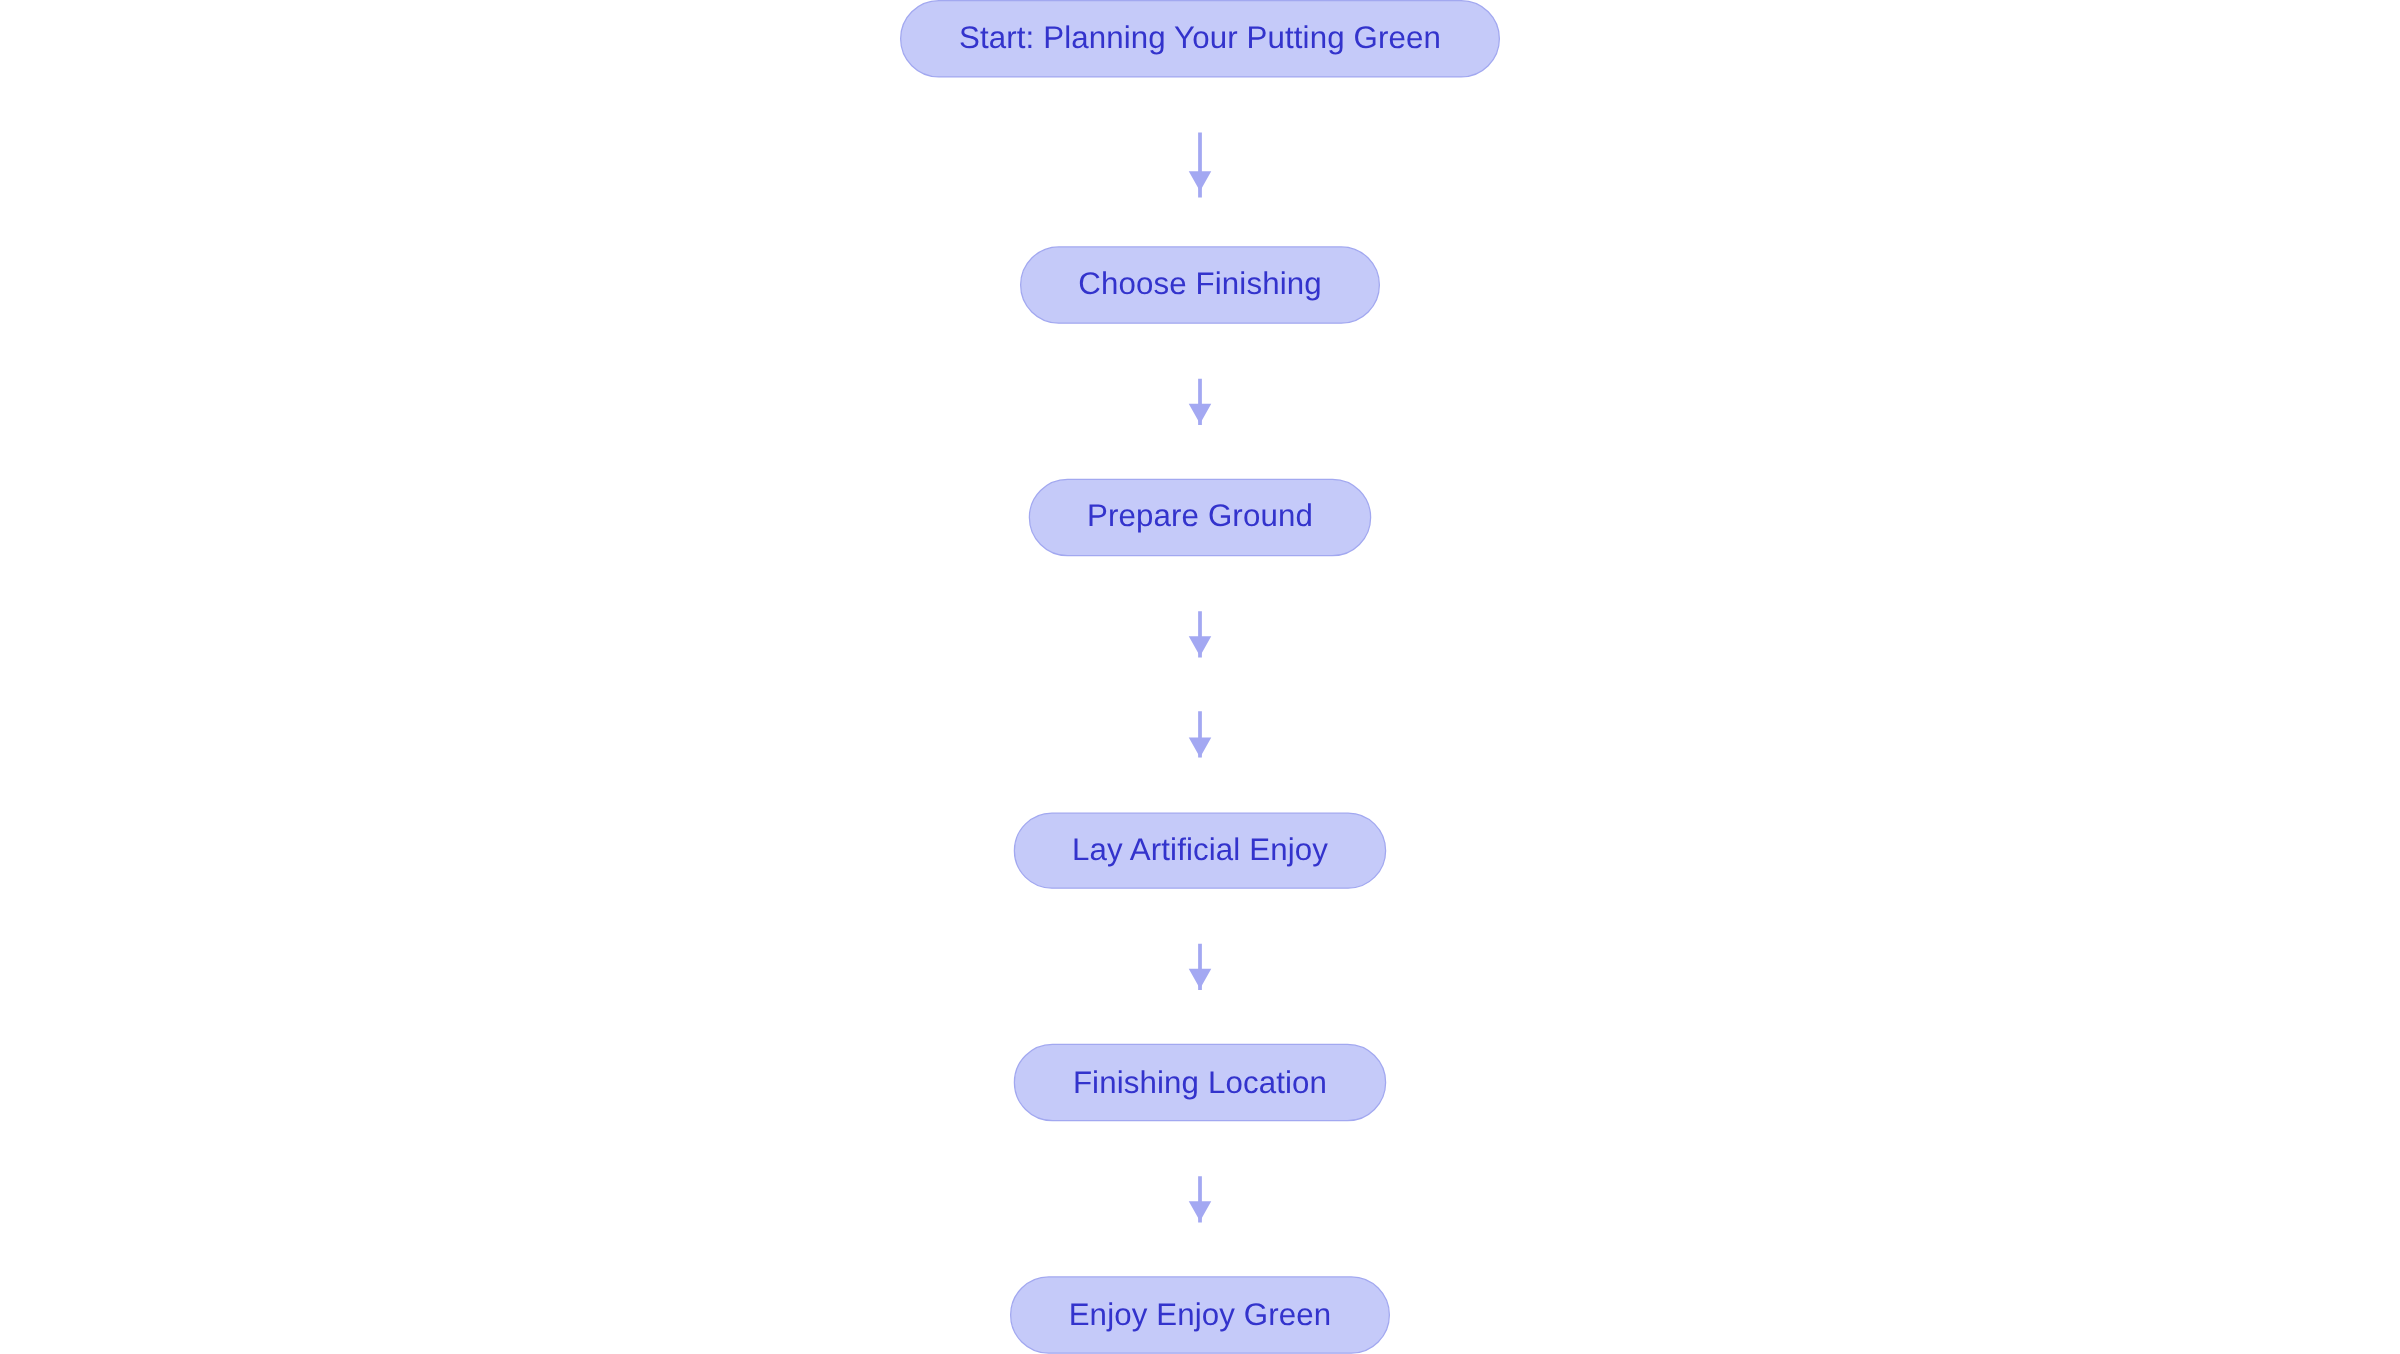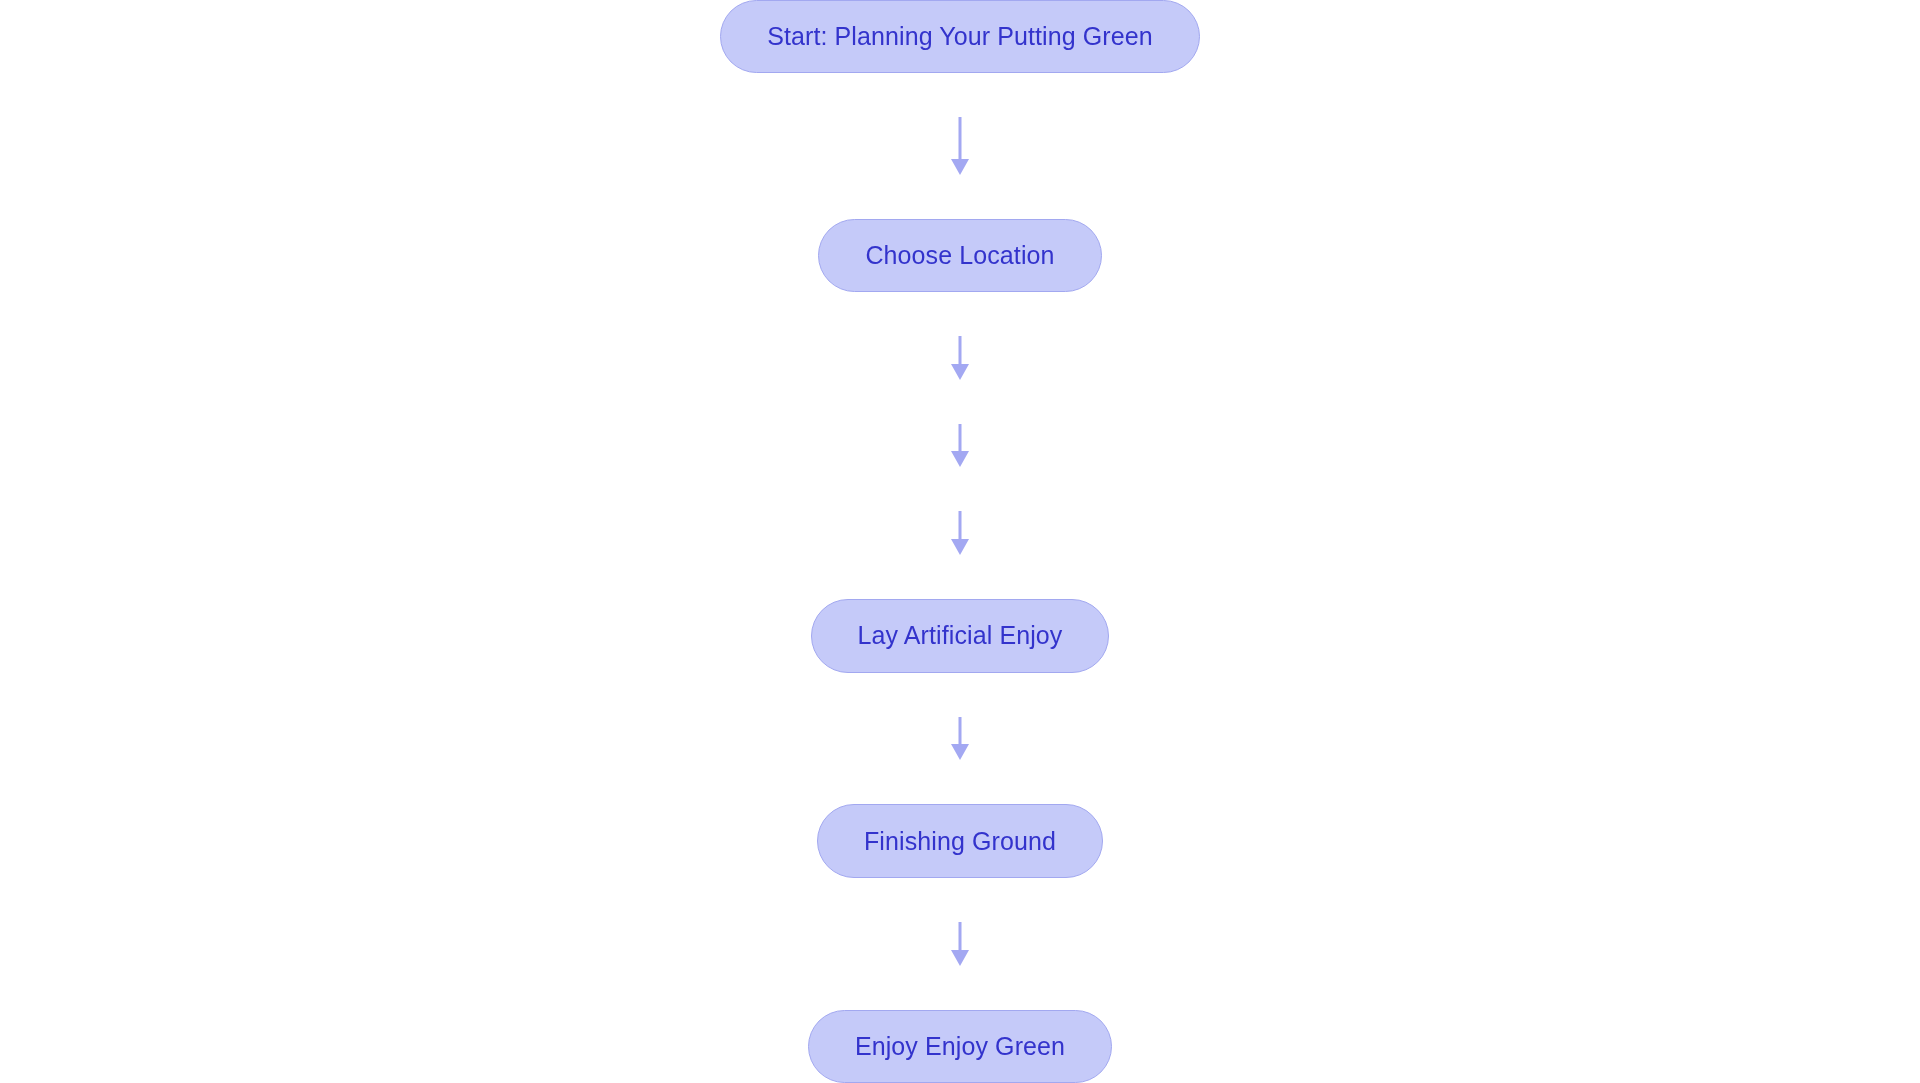--- a/index.html
+++ b/index.html
@@ -109,7 +109,7 @@
     </div>
 
     <div class="node">
-      <span class="node-label">Choose Location</span>
+      <span class="node-label">Choose Finishing</span>
     </div>
 
     <div class="connector gap-n">

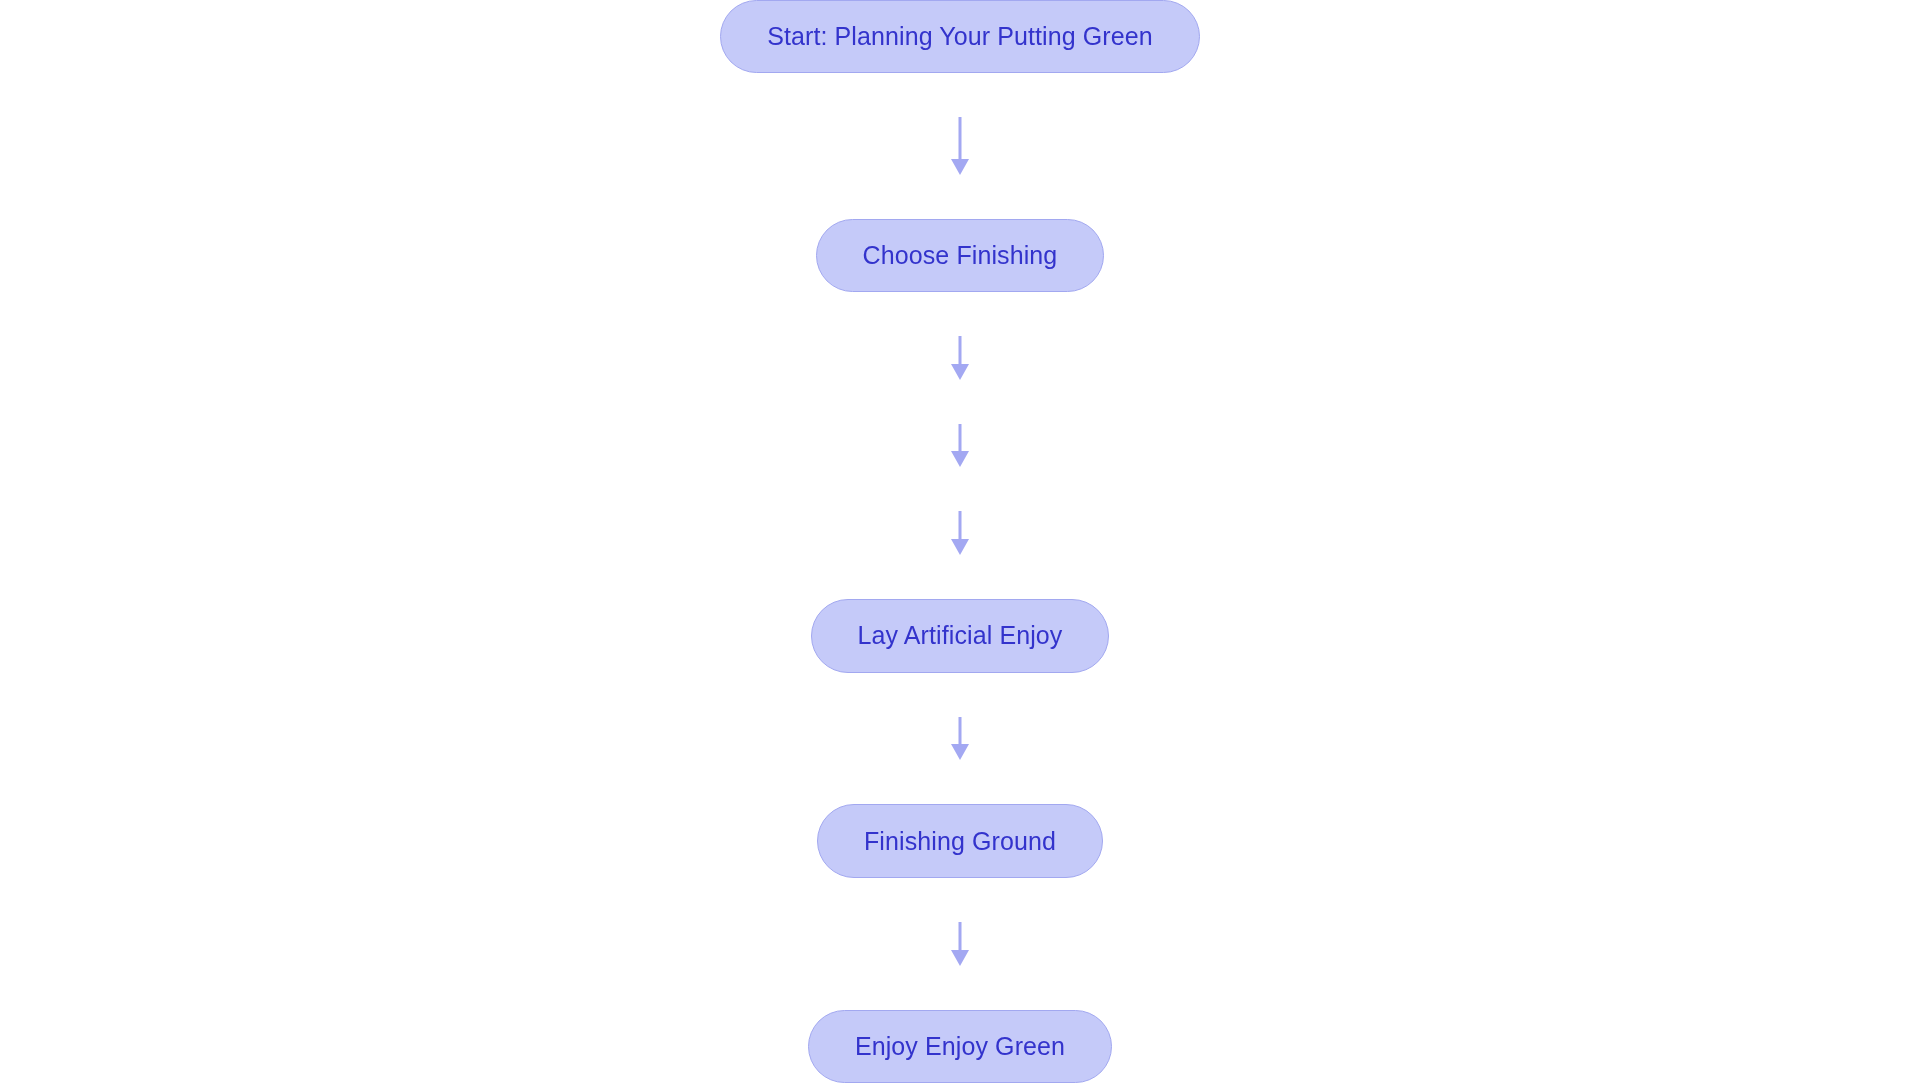--- a/index.html
+++ b/index.html
@@ -117,6 +117,9 @@
       <span class="arrowhead"></span>
     </div>
 
+    <div class="node">
+      <span class="node-label">Prepare Ground</span>
+    </div>
 
     <div class="connector gap-n">
       <span class="line"></span>

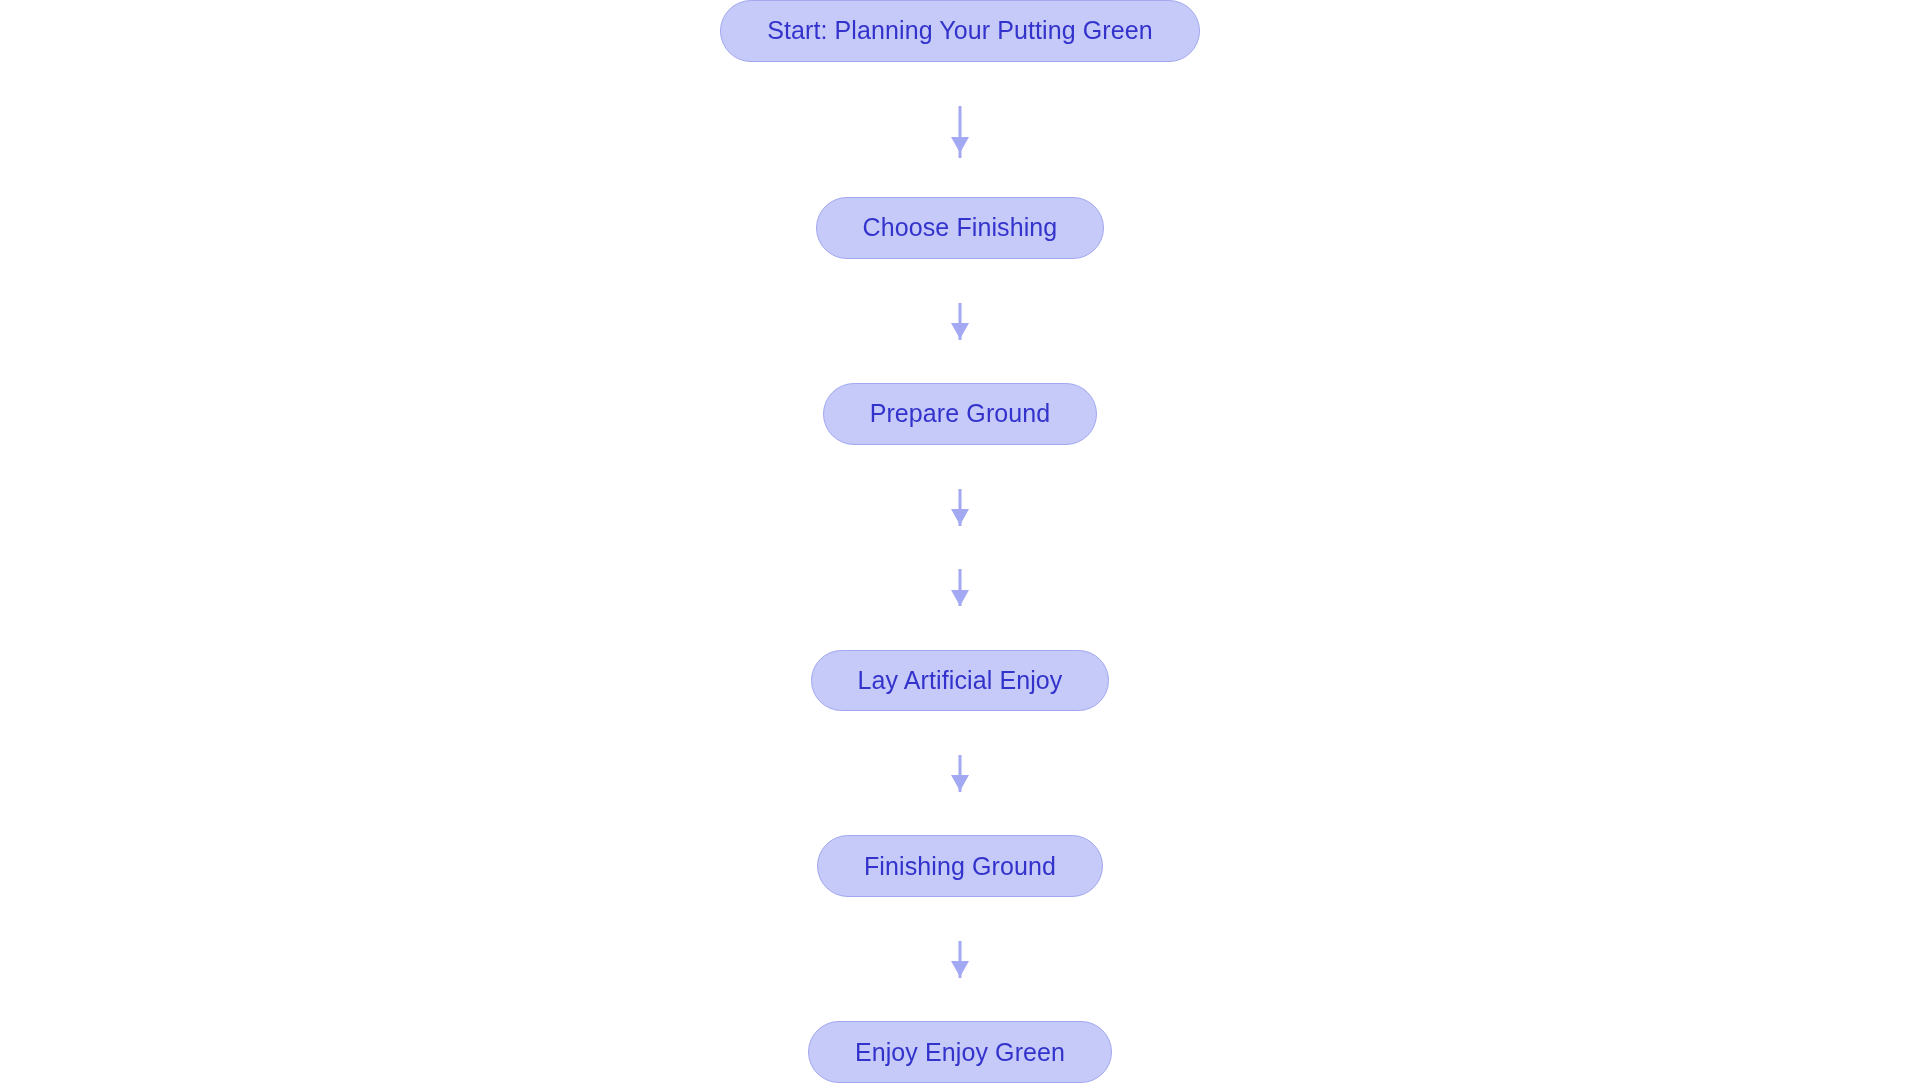--- a/index.html
+++ b/index.html
@@ -142,7 +142,7 @@
     </div>
 
     <div class="node">
-      <span class="node-label">Finishing Ground</span>
+      <span class="node-label">Finishing Location</span>
     </div>
 
     <div class="connector gap-n">

